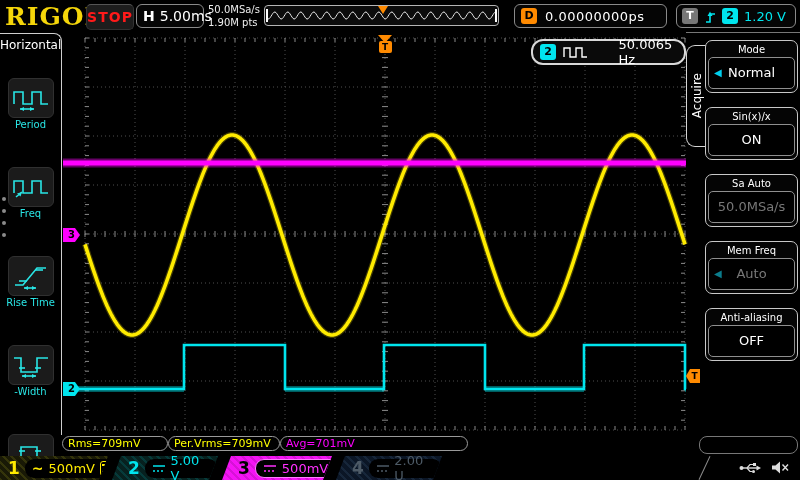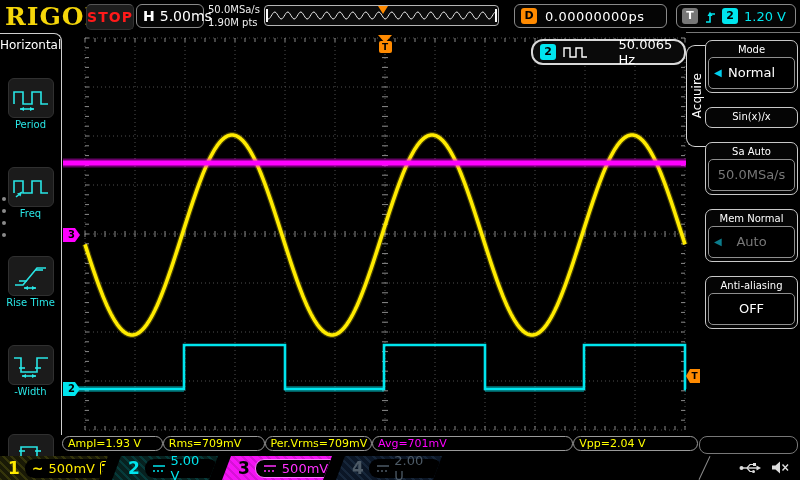--- a/index.html
+++ b/index.html
@@ -588,6 +588,7 @@
     </div>
     <div class="rm-item">
       <div class="rm-label">Sin(x)/x</div>
+      <div class="rm-value"><span>ON</span></div>
     </div>
     <div class="rm-item dis">
       <div class="rm-label">Sa Auto</div>

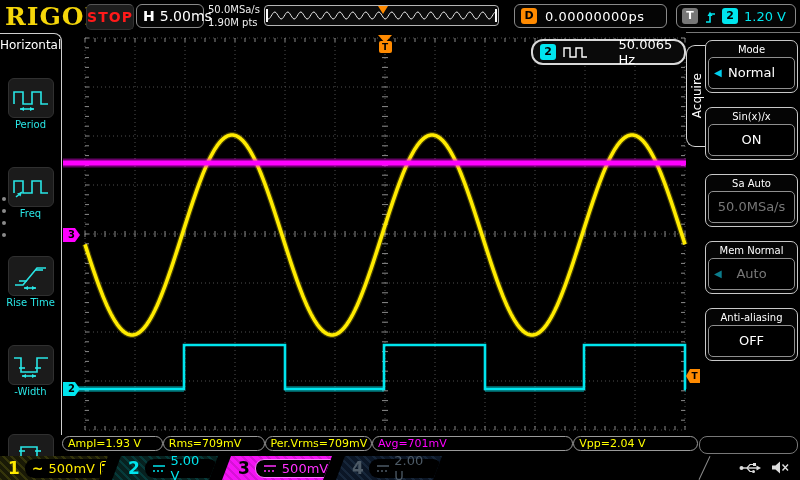--- a/index.html
+++ b/index.html
@@ -595,7 +595,7 @@
       <div class="rm-value"><span>50.0MSa/s</span></div>
     </div>
     <div class="rm-item dis">
-      <div class="rm-label">Mem Normal</div>
+      <div class="rm-label">Mem Freq</div>
       <div class="rm-value">
         <span class="arrow">◀</span>
         <span>Auto</span>

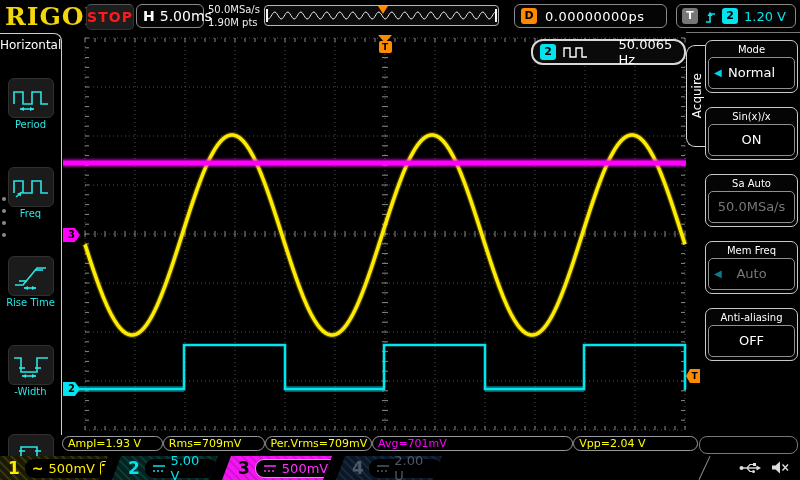--- a/index.html
+++ b/index.html
@@ -609,7 +609,6 @@
 </div>
 
 <div class="abs measbar">
-  <div class="meas m-y" style="width:105px">Ampl=1.93 V</div>
   <div class="meas m-y" style="width:106px">Rms=709mV</div>
   <div class="meas m-y" style="width:112px">Per.Vrms=709mV</div>
   <div class="meas m-m" style="width:210px">Avg=701mV</div>

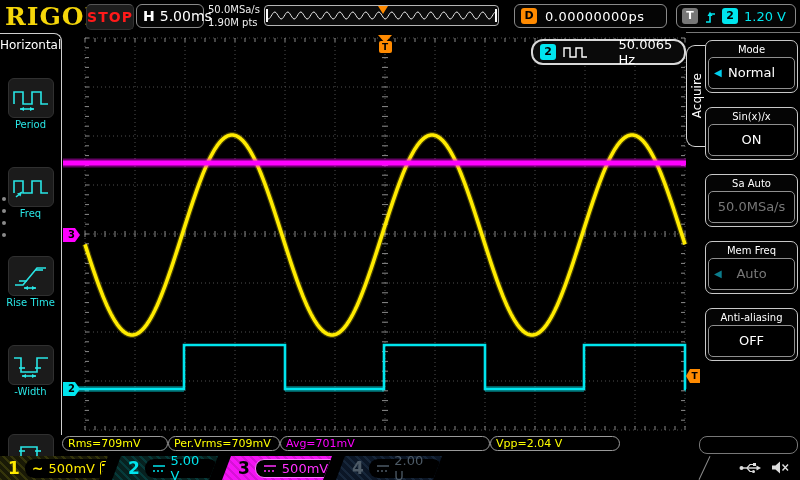--- a/index.html
+++ b/index.html
@@ -611,7 +611,7 @@
 <div class="abs measbar">
   <div class="meas m-y" style="width:106px">Rms=709mV</div>
   <div class="meas m-y" style="width:112px">Per.Vrms=709mV</div>
-  <div class="meas m-m" style="width:210px">Avg=701mV</div>
+  <div class="meas m-m" style="width:188px">Avg=701mV</div>
   <div class="meas m-y" style="width:130px">Vpp=2.04 V</div>
 </div>
 <div class="abs msgbox"></div>

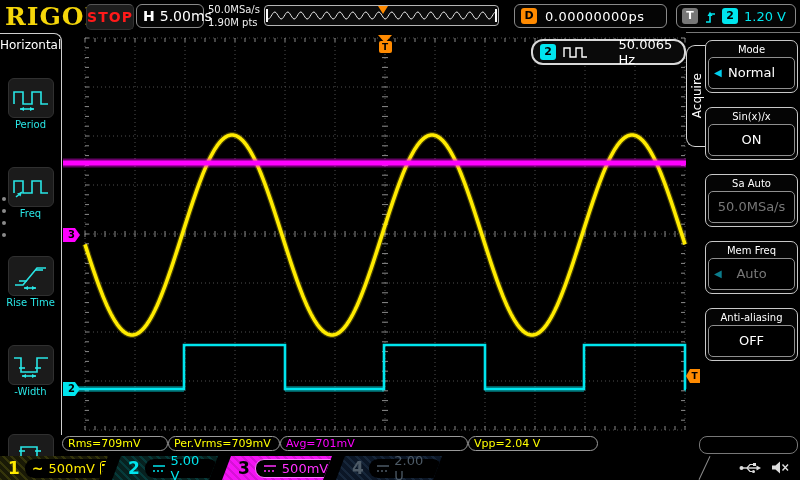--- a/index.html
+++ b/index.html
@@ -612,7 +612,6 @@
   <div class="meas m-y" style="width:106px">Rms=709mV</div>
   <div class="meas m-y" style="width:112px">Per.Vrms=709mV</div>
   <div class="meas m-m" style="width:188px">Avg=701mV</div>
-  <div class="meas m-y" style="width:130px">Vpp=2.04 V</div>
 </div>
 <div class="abs msgbox"></div>
 

